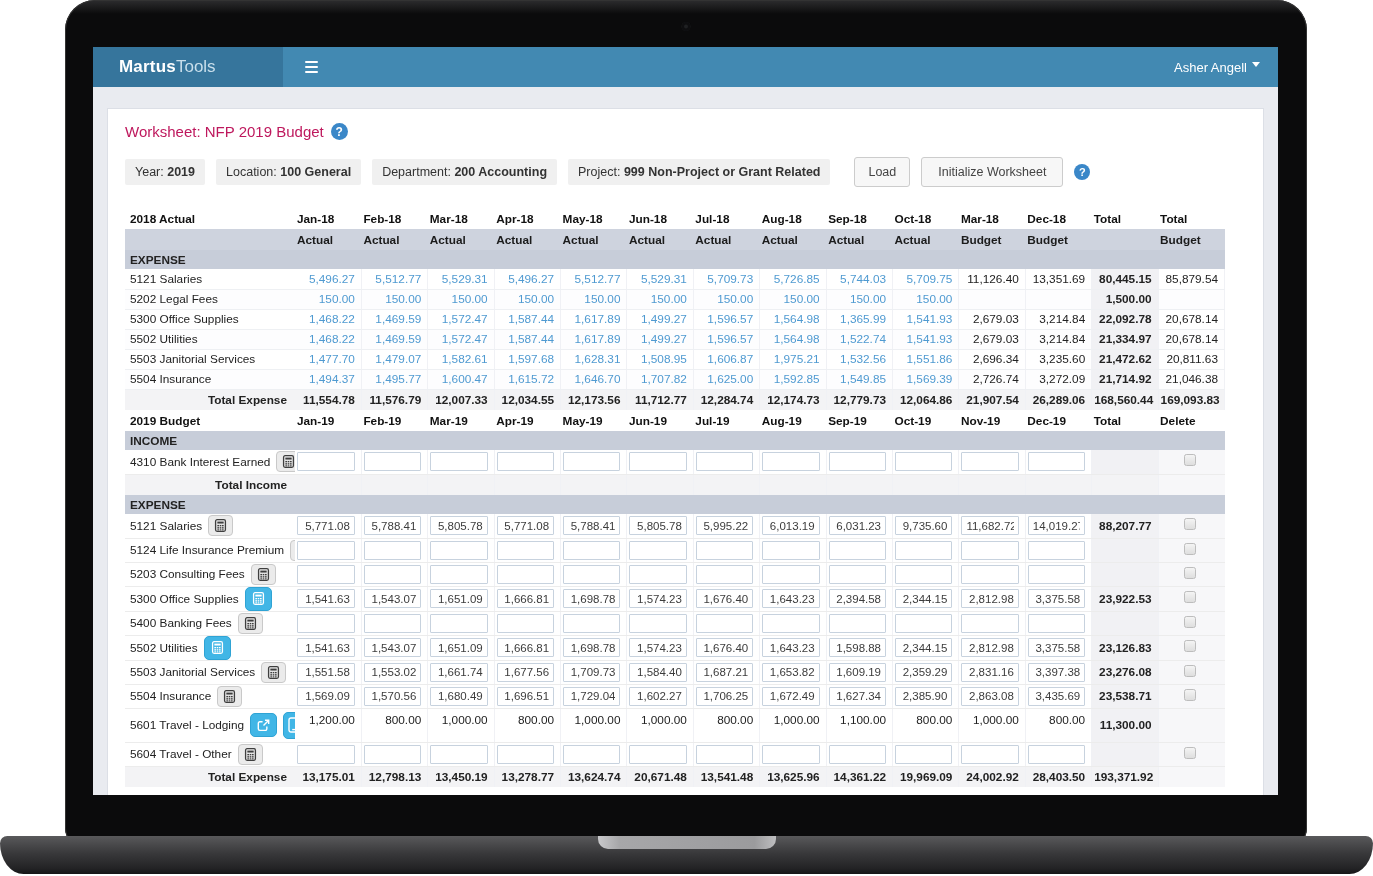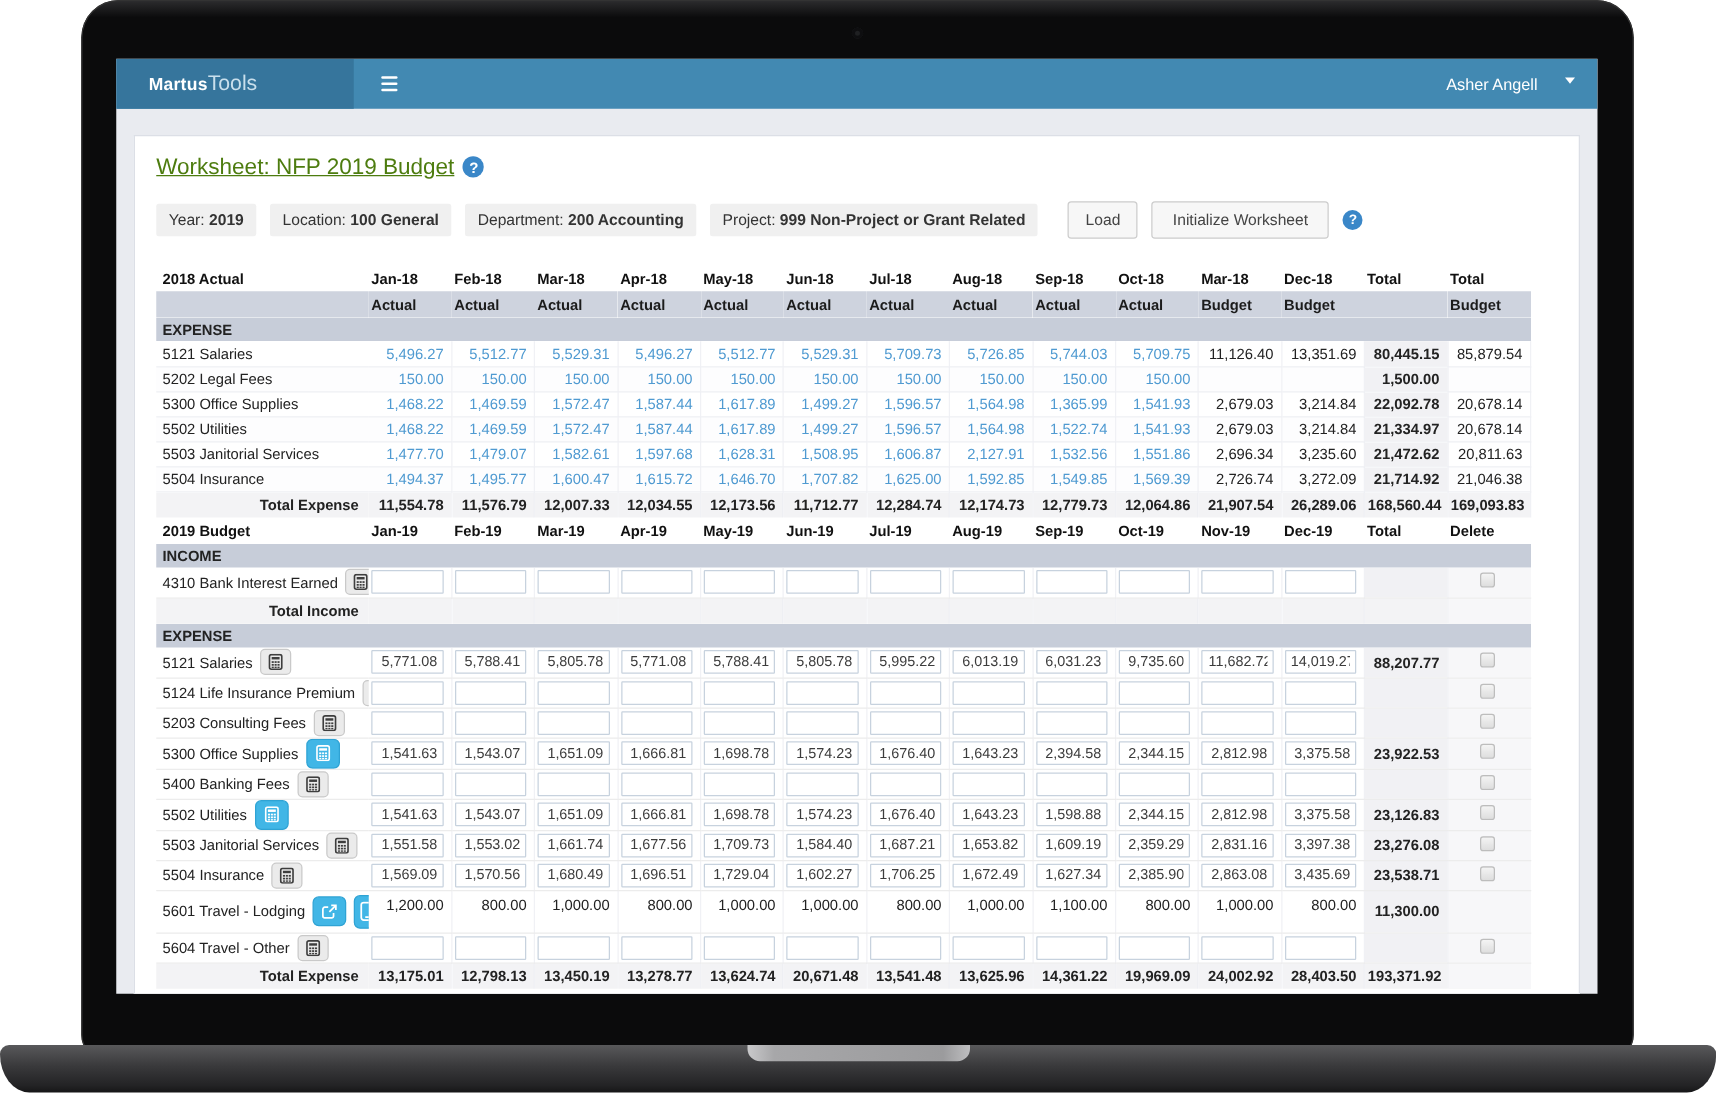--- a/index.html
+++ b/index.html
@@ -26,7 +26,7 @@
 
   .navbar { position:relative; height:40px; background:#4289b2; display:flex; align-items:center; }
   .brandbox { width:190px; height:40px; background:#36759c; display:flex; align-items:center; padding-left:26px; }
-  .brand-bold { color:#fff; font-weight:bold; font-size:14px; letter-spacing:.2px; }
+  .brand-bold { color:#fff; font-weight:bold; font-size:17px; letter-spacing:.2px; }
   .brand-light { color:#c9dfec; font-weight:300; font-size:17px; }
   .hamburger { margin-left:18px; display:flex; flex-direction:column; gap:2.5px; cursor:pointer; padding:4px; }
   .hamburger i { display:block; width:13px; height:2.3px; background:#fff; border-radius:1px; }

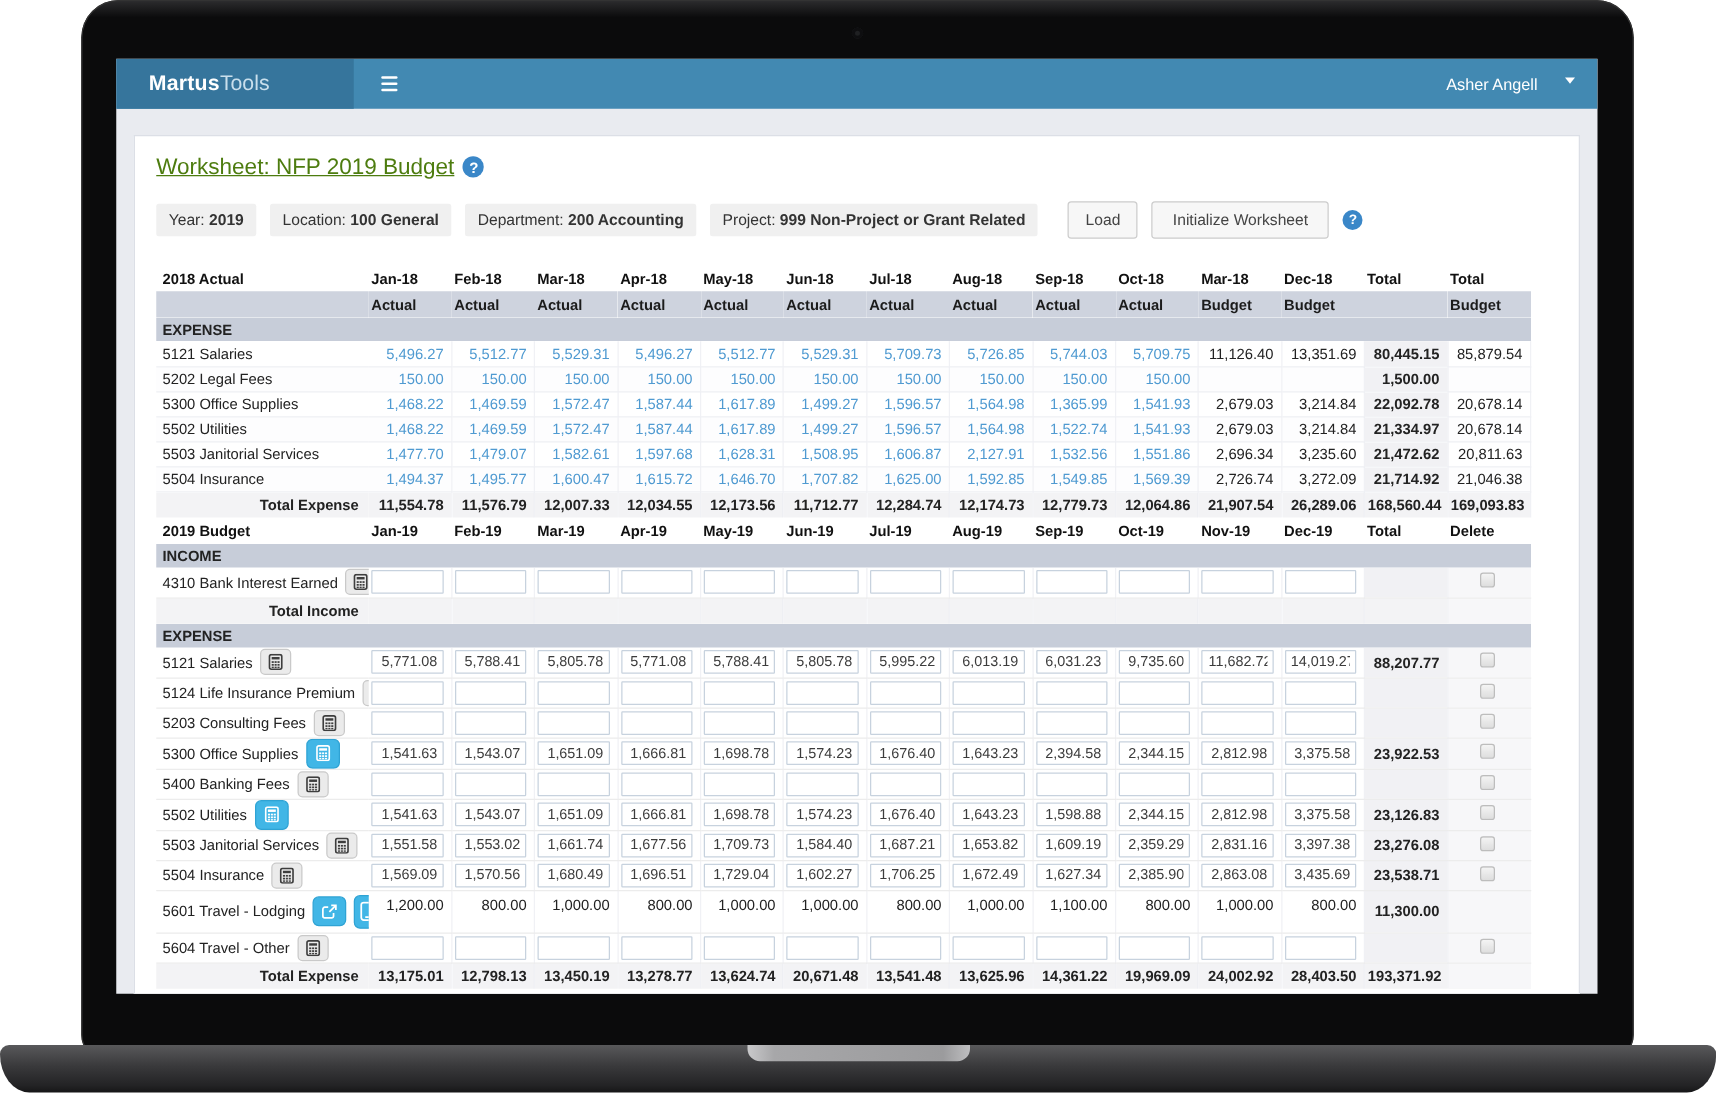--- a/index.html
+++ b/index.html
@@ -30,7 +30,7 @@
   .brand-light { color:#c9dfec; font-weight:300; font-size:17px; }
   .hamburger { margin-left:18px; display:flex; flex-direction:column; gap:2.5px; cursor:pointer; padding:4px; }
   .hamburger i { display:block; width:13px; height:2.3px; background:#fff; border-radius:1px; }
-  .user { margin-left:auto; margin-right:18px; color:#fff; font-size:13px; cursor:pointer; display:flex; align-items:flex-start; gap:22px; }
+  .user { margin-left:auto; margin-right:18px; color:#fff; font-size:13px; cursor:pointer; display:flex; align-items:flex-start; gap:5px; }
   .user .caret { width:0; height:0; border-left:4px solid transparent; border-right:4px solid transparent; border-top:5px solid #fff; margin-top:2px; }
 
   .card { position:absolute; left:14px; top:61px; width:1157px; height:700px;

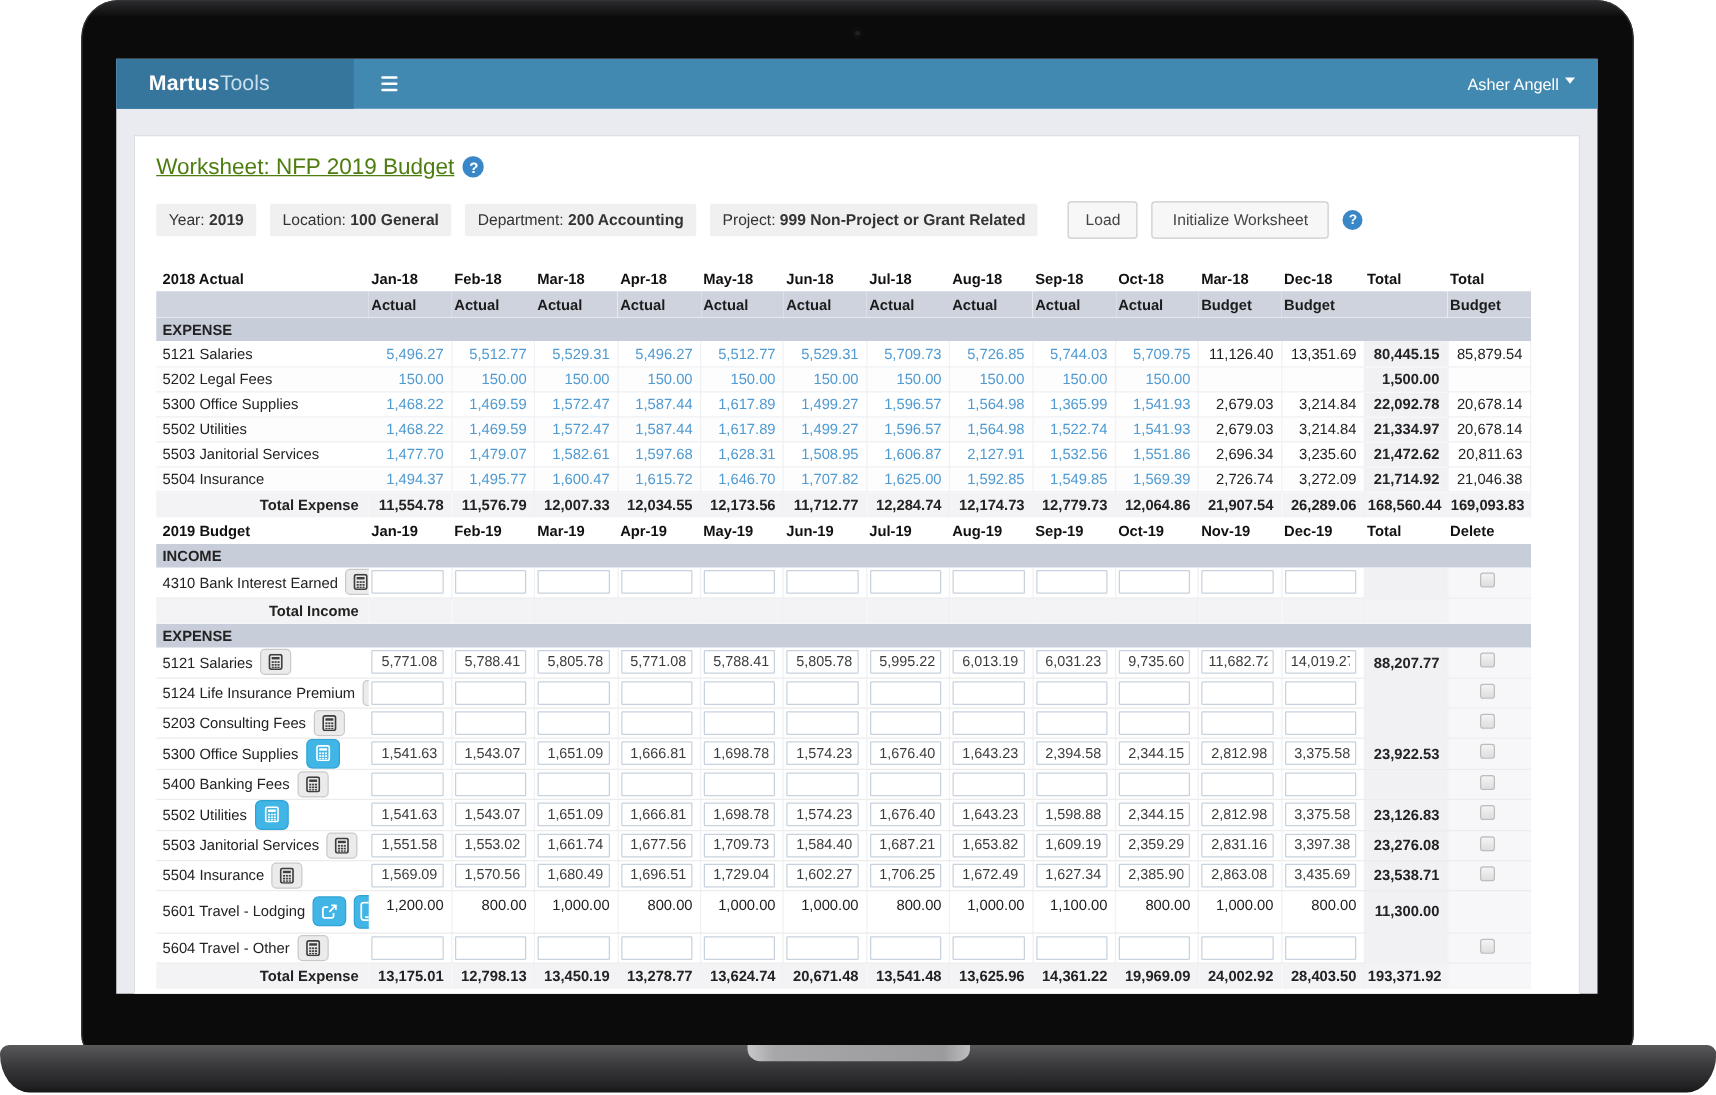--- a/index.html
+++ b/index.html
@@ -37,7 +37,7 @@
           background:#fff; border:1px solid #dcdfe6; border-bottom:none; padding:14px 0 0 17px; }
 
   .title-row { display:flex; align-items:center; gap:7px; margin-bottom:17px; }
-  .page-title { font-size:18px; color:#4d7c0f;text-decoration:underline; }
+  .page-title { font-size:15px; color:#be185d; }
   .qicon { width:17px; height:17px; border-radius:50%; background:#3a87c8; color:#fff;
            font-size:12px; font-weight:bold; display:inline-flex; align-items:center; justify-content:center; cursor:pointer; }
   .qicon.small { width:16px; height:16px; font-size:11px; }

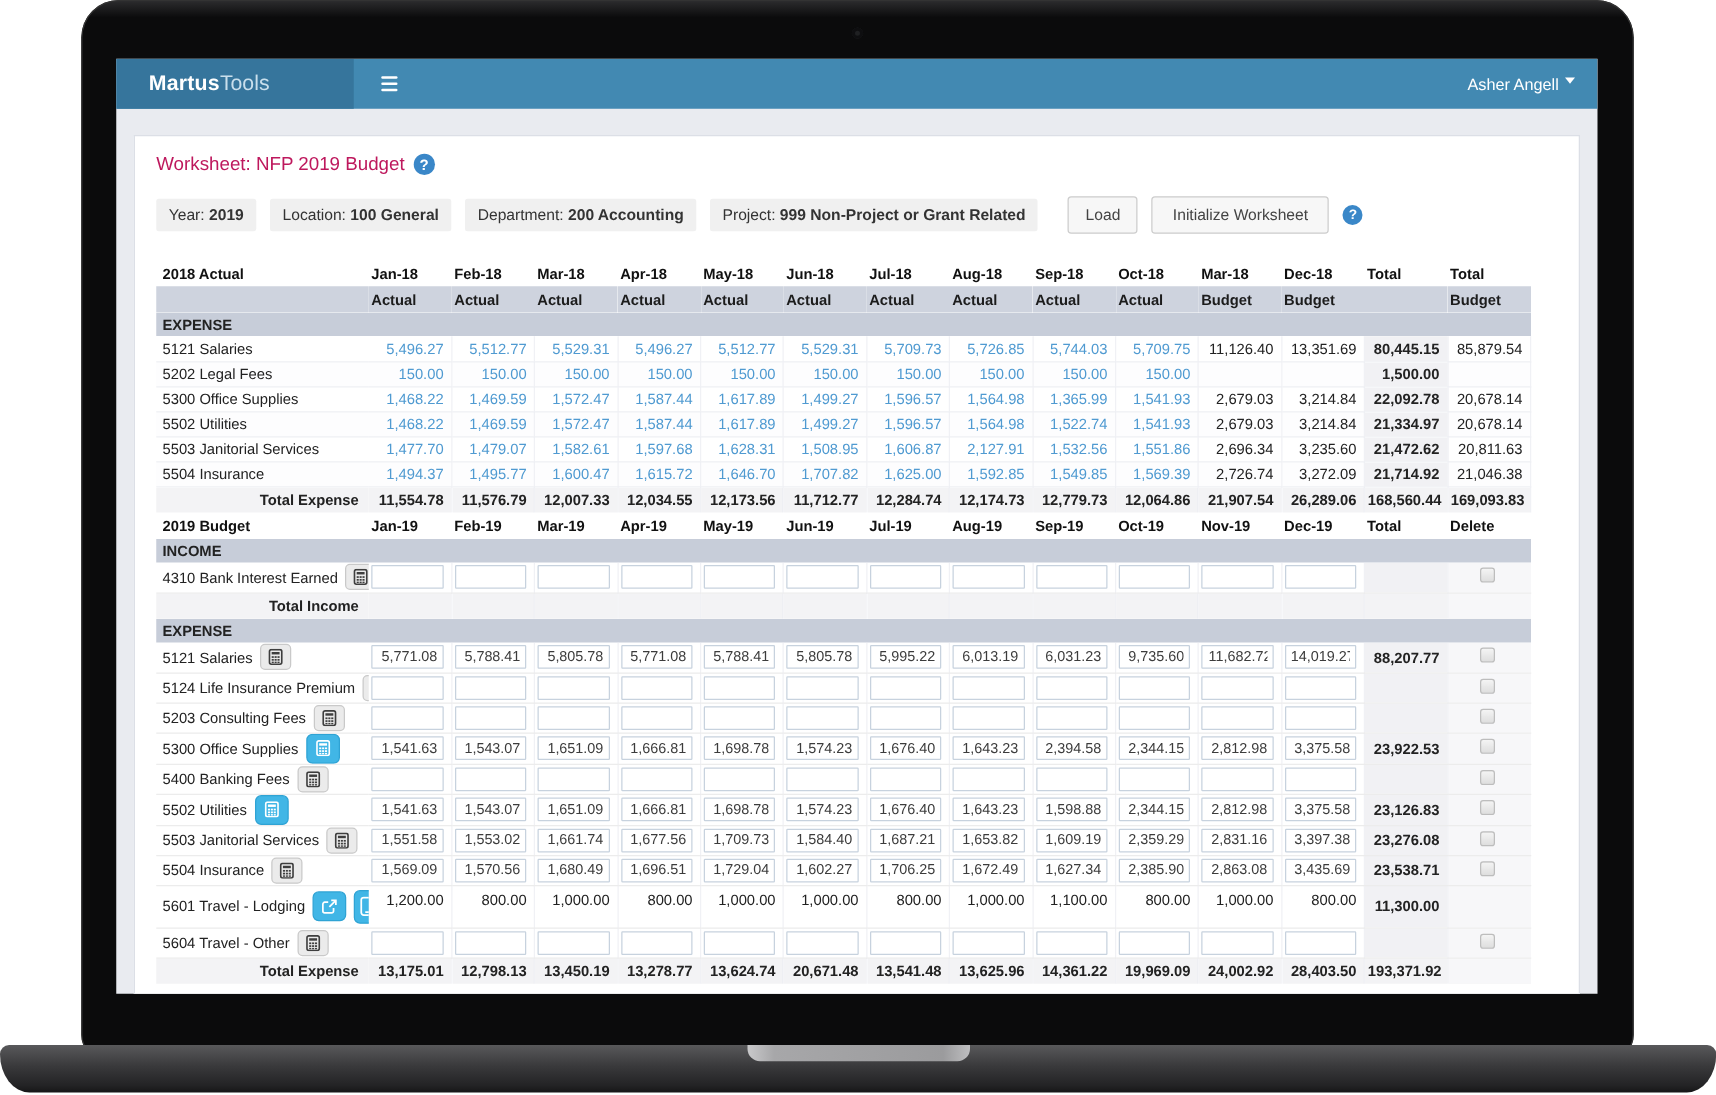--- a/index.html
+++ b/index.html
@@ -261,7 +261,7 @@
               <td class="num blue">1,628.31</td>
               <td class="num blue">1,508.95</td>
               <td class="num blue">1,606.87</td>
-              <td class="num blue">2,127.91</td>
+              <td class="num blue">1,975.21</td>
               <td class="num blue">1,532.56</td>
               <td class="num blue">1,551.86</td>
               <td class="num">2,696.34</td>

